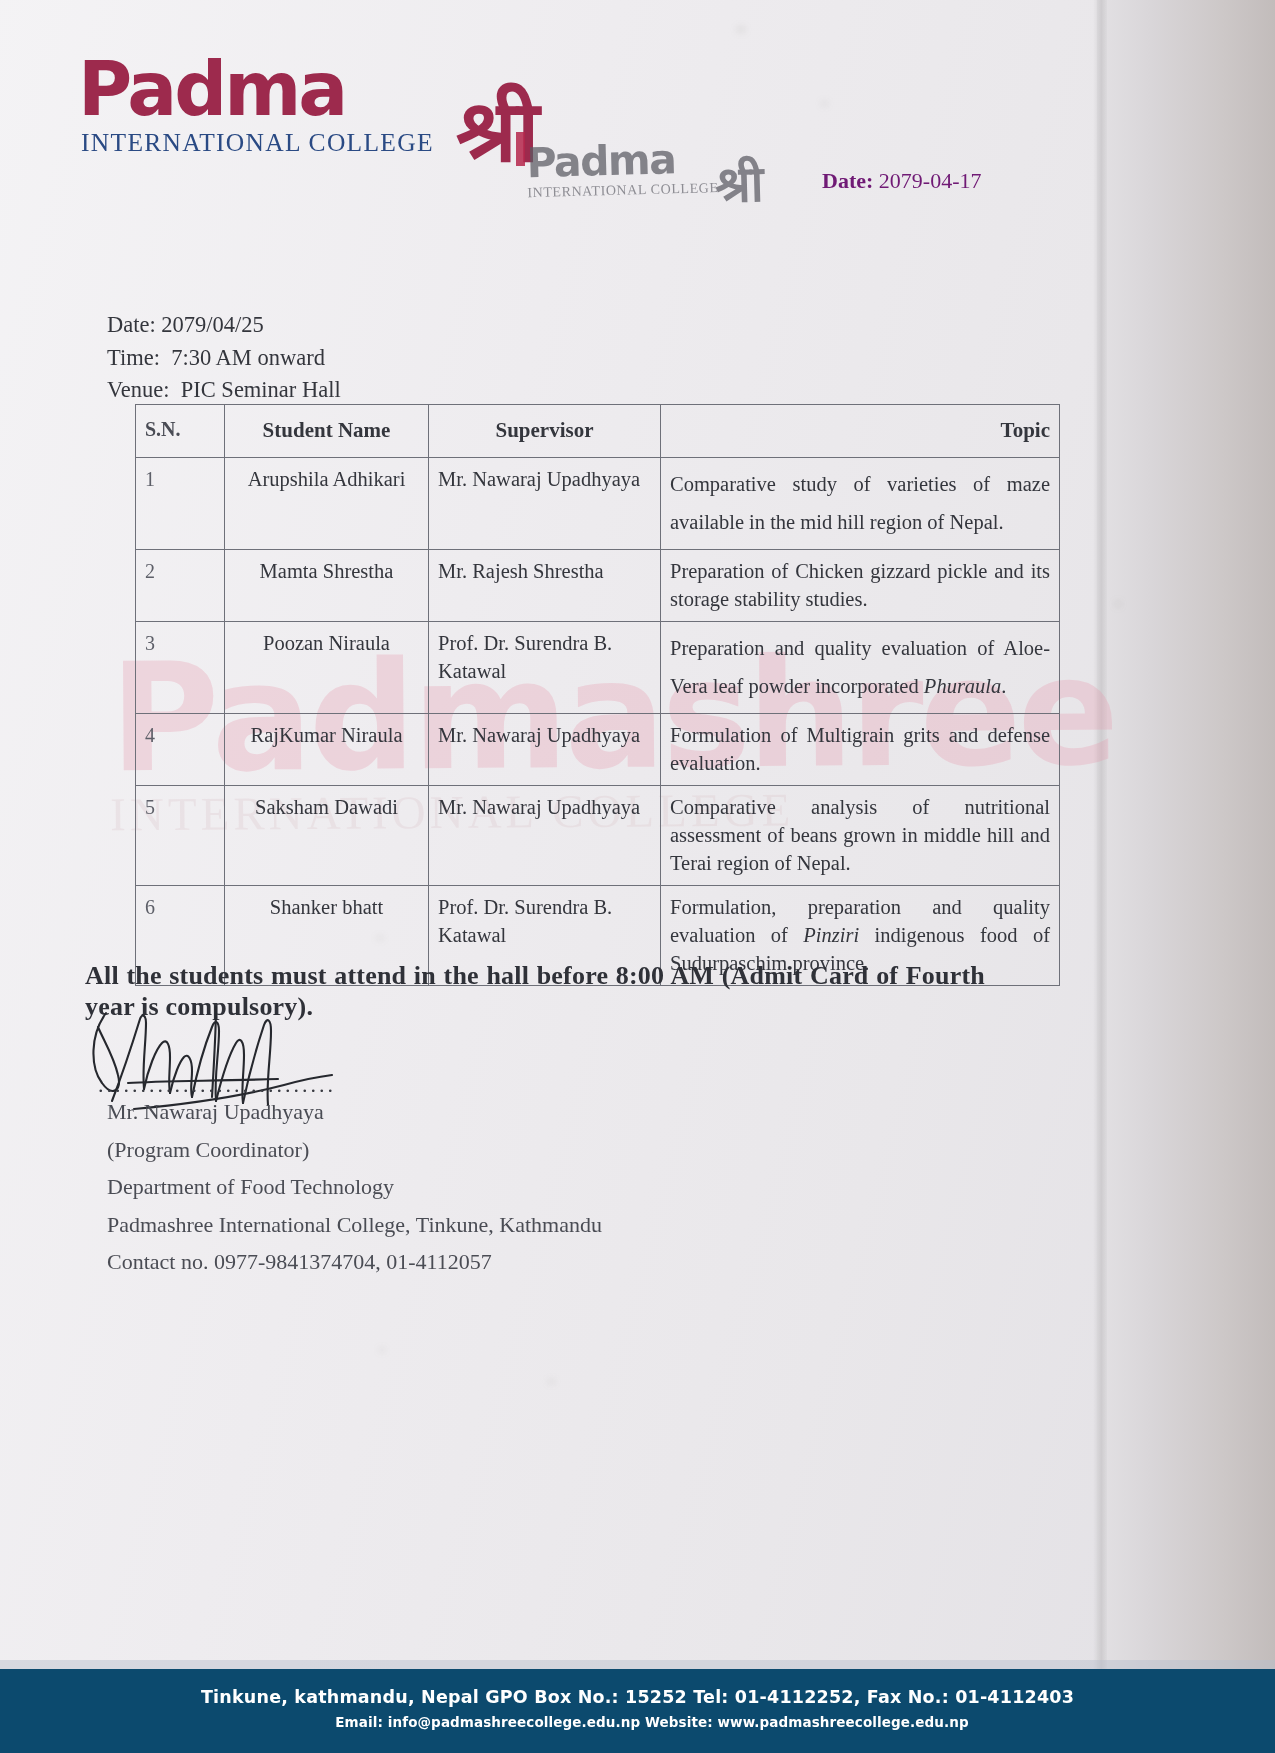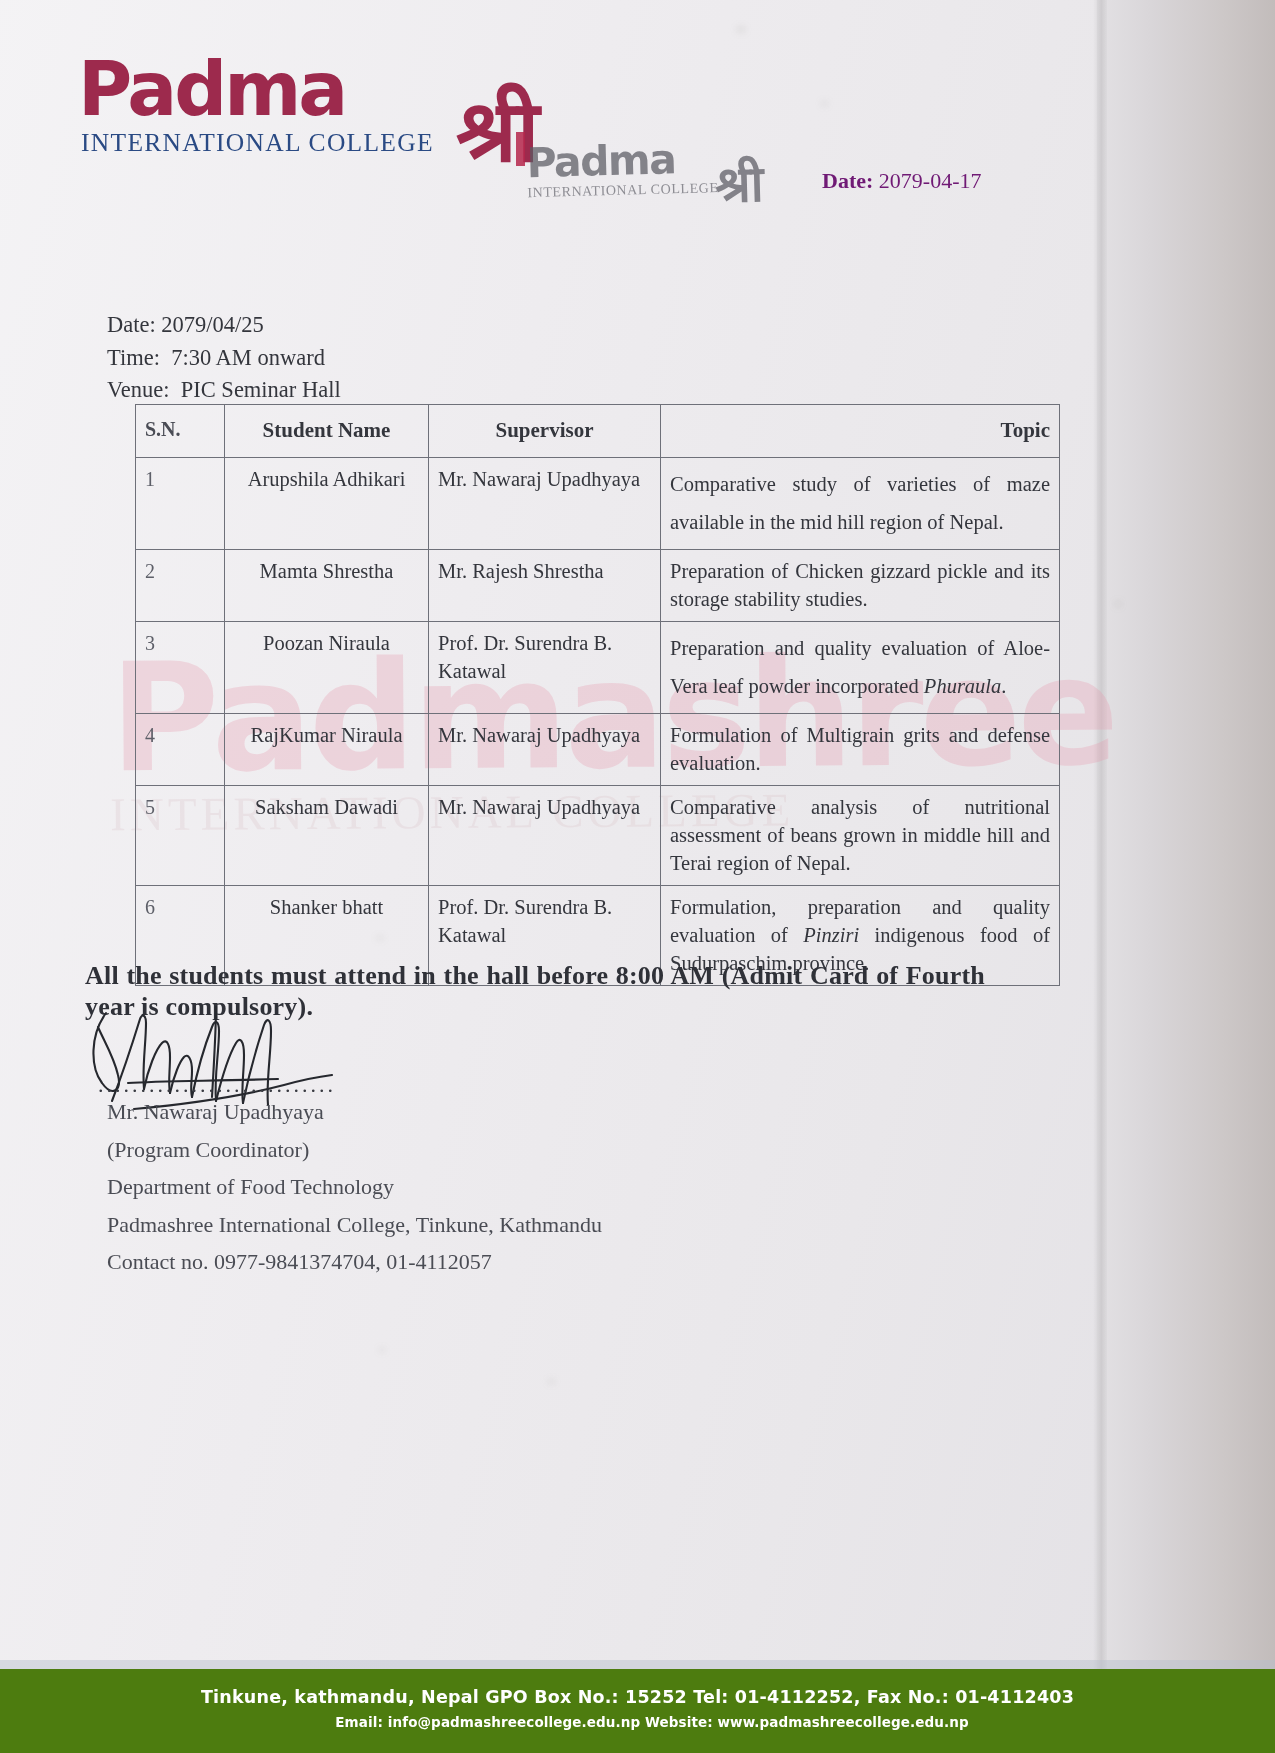--- a/index.html
+++ b/index.html
@@ -176,7 +176,7 @@
   
   #footer{
     position:absolute;left:0;bottom:0;width:1275px;height:84px;
-    background:#4d7c0f;
+    background:#0c4a6e;
     color:#ffffff;
     font-family:"DejaVu Sans", sans-serif;
     text-align:center;

